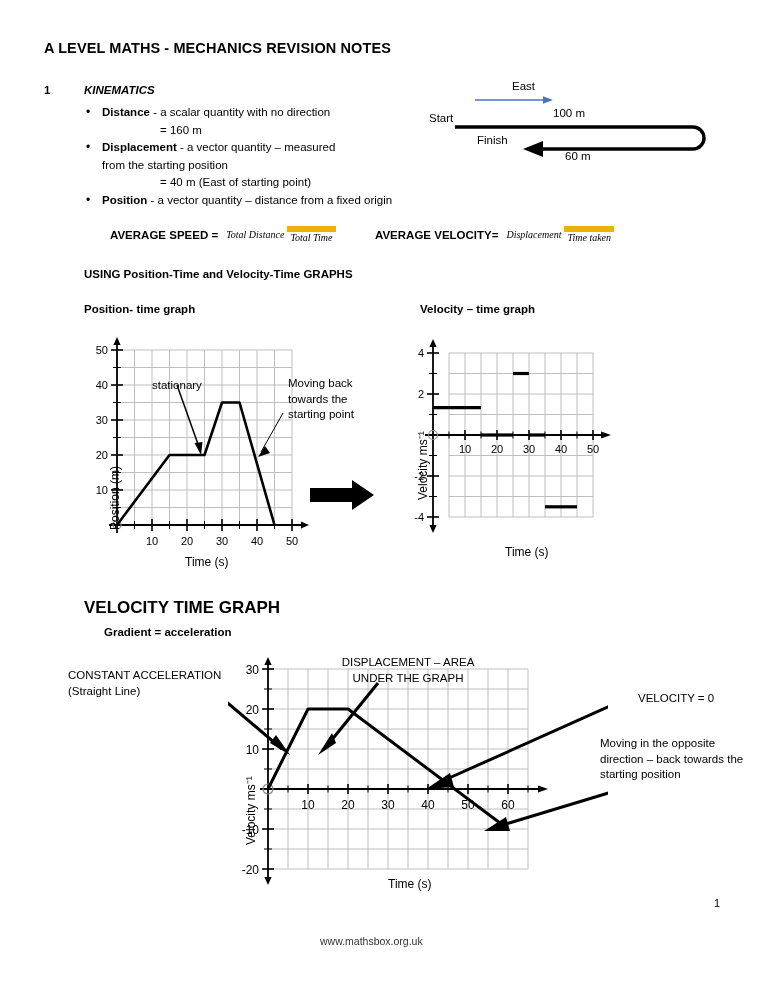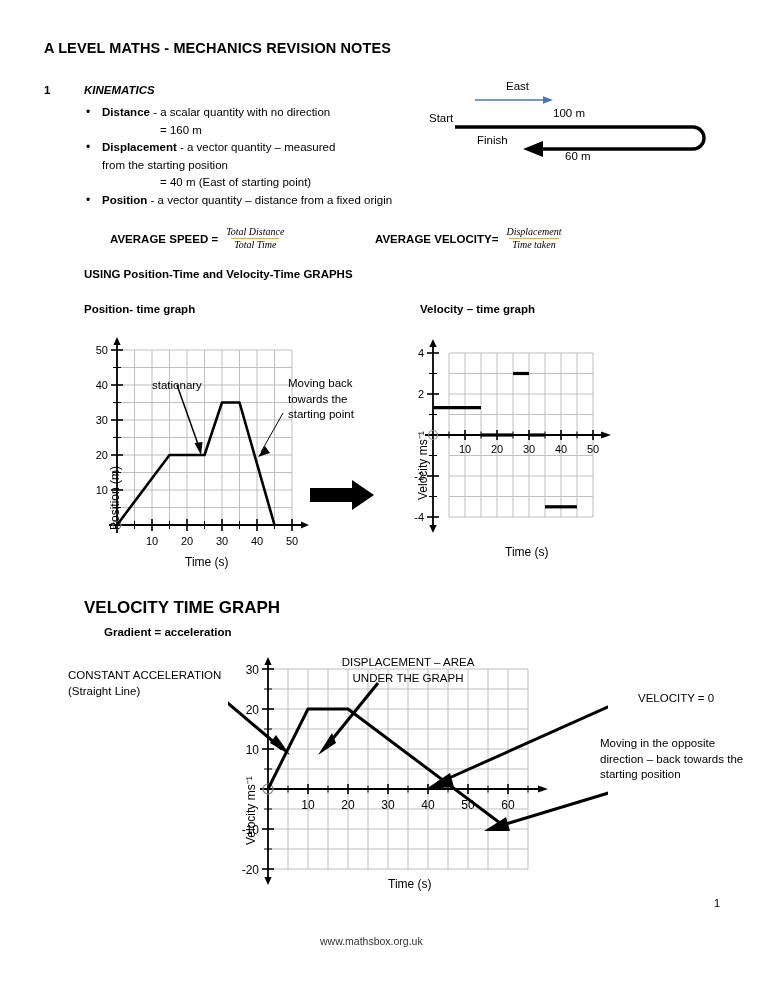--- a/index.html
+++ b/index.html
@@ -59,7 +59,7 @@
   
   #journey { left: 415px; top: 80px; width: 320px; height: 90px; }
   #journey .lbl { position: absolute; font-size: 11.5px; }
-  #lbl-east  { left: 66px; top: 0px; padding-left: 25px; }
+  #lbl-east  { left: 72px; top: 0px; padding-left: 25px; }
   #lbl-start { left: 14px;  top: 32px; }
   #lbl-finish{ left: 62px; top: 54px; }
   #lbl-100m  { left: 138px; top: 27px; }

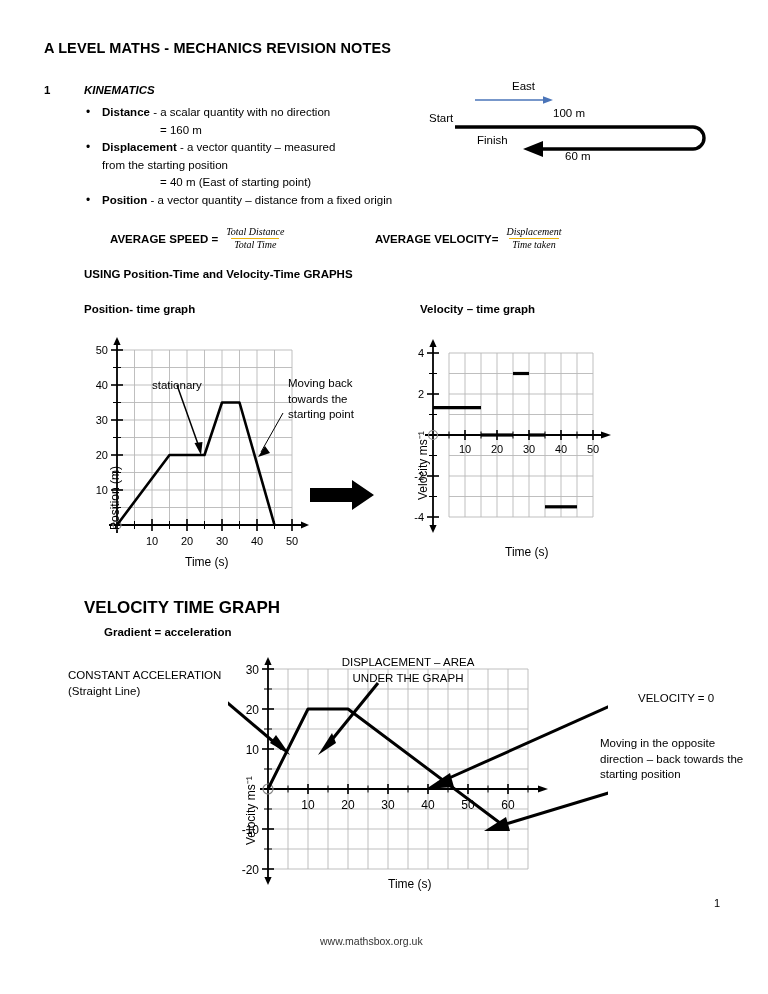--- a/index.html
+++ b/index.html
@@ -78,7 +78,7 @@
   #formula-speed    { left: 110px; top: 226px; }
   #formula-velocity { left: 375px; top: 226px; }
   .frac {
-    display: inline-flex; flex-direction: column; align-items: center;
+    display: inline-flex; flex-direction: row; align-items: center;
     font-family: "Liberation Serif", serif;
     font-style: italic; font-weight: normal;
     font-size: 10px; line-height: 12px;

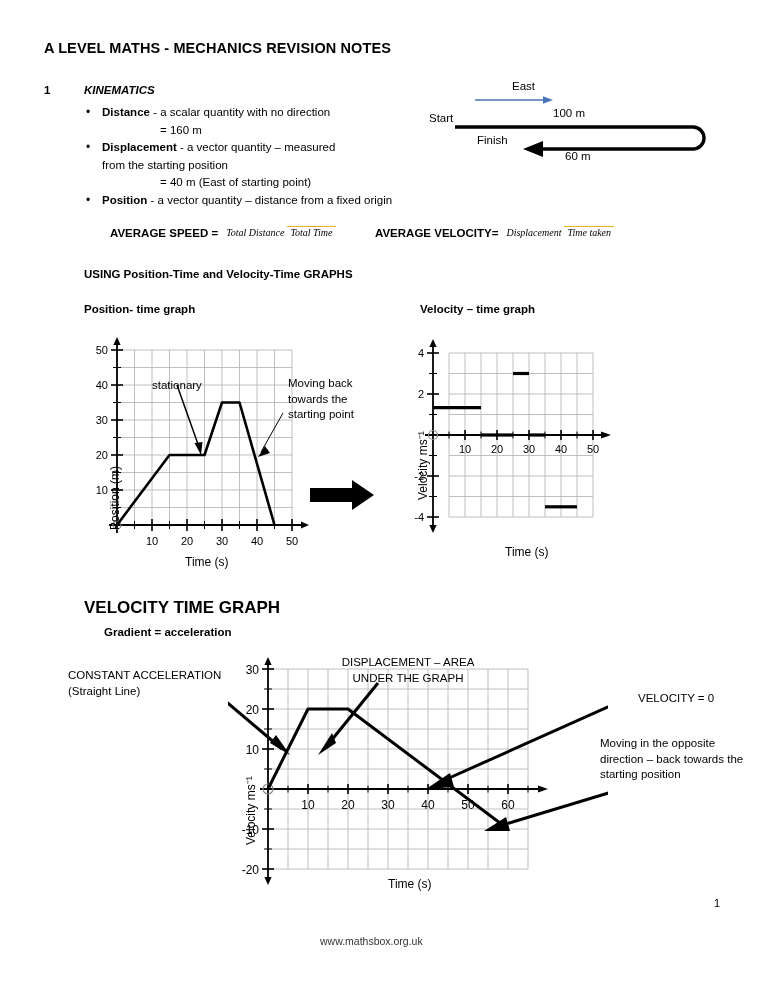--- a/index.html
+++ b/index.html
@@ -85,7 +85,7 @@
     margin-left: 5px;
   }
   .frac .num { padding: 0 3px; }
-  .frac .den { padding: 0 3px; border-top: 1px solid #eab308; }
+  .frac .den { padding: 0 3px; border-top: 6px solid #eab308; }
 
   
   .chart { position: absolute; }

